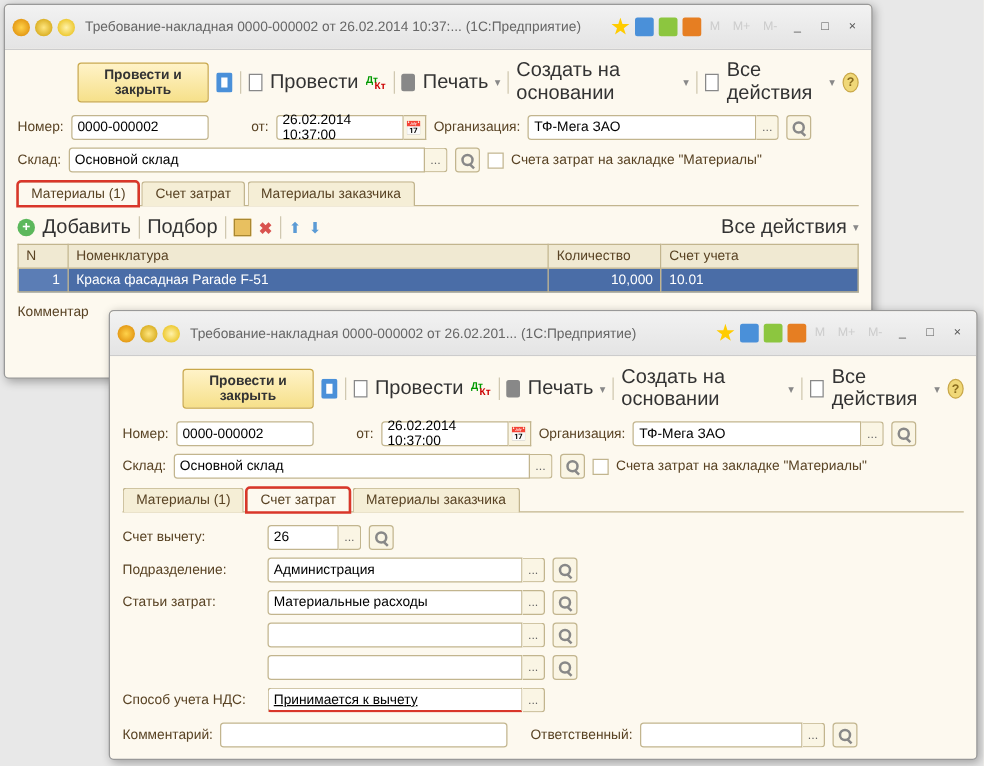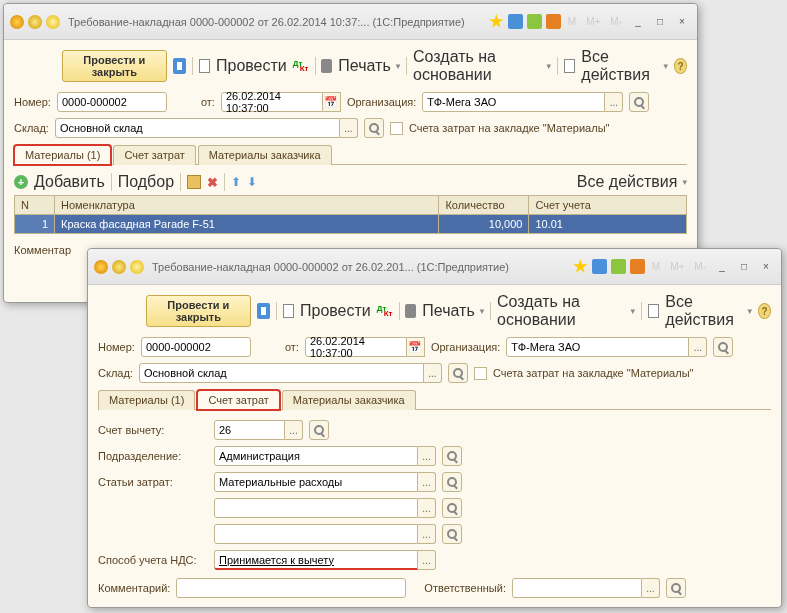--- a/index.html
+++ b/index.html
@@ -267,7 +267,7 @@
       <div class="form-row">
         <span class="lbl">Счет вычету:</span>
         <span class="input-grp">
-          <span class="input" style="width:71px">26</span>
+          <span class="input" style="width:57px">26</span>
           <span class="input-btn">...</span>
         </span>
         <span class="q-btn">

